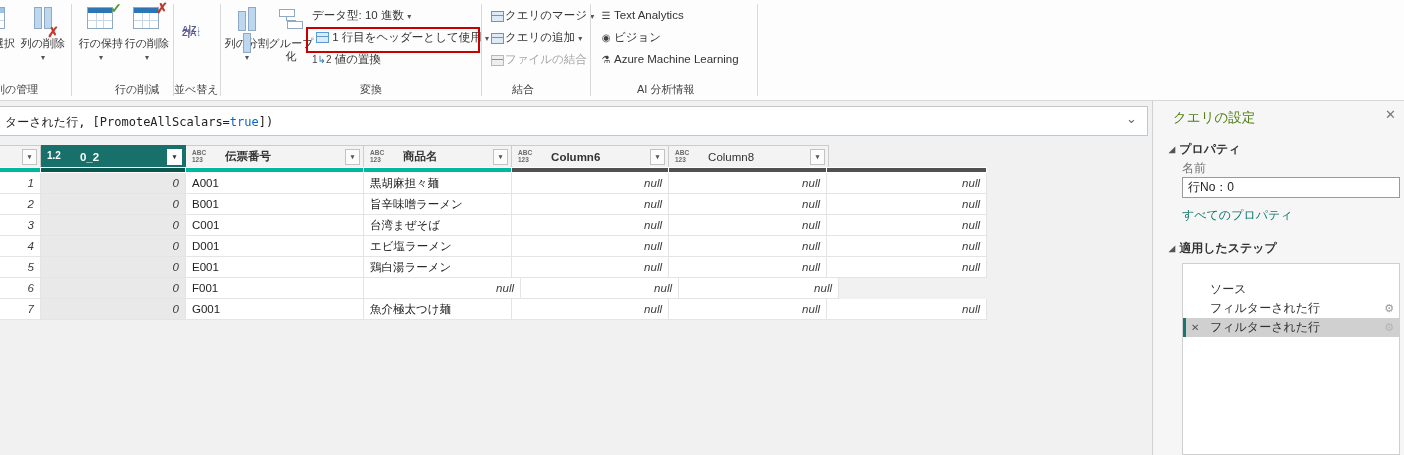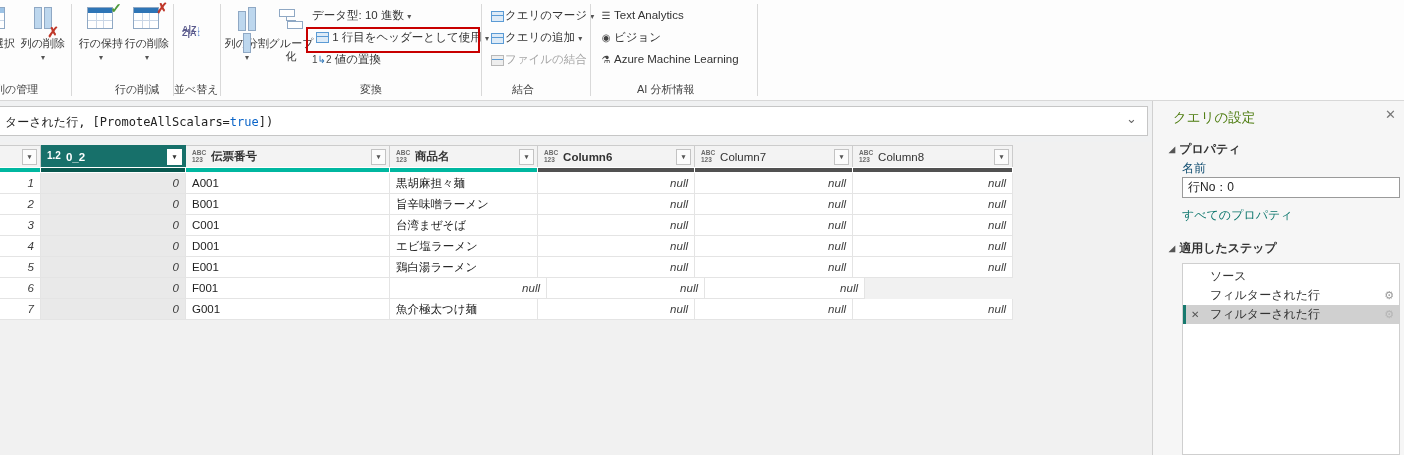--- a/index.html
+++ b/index.html
@@ -50,7 +50,7 @@
   .w0{width:41px} .w1{width:145px} .w2{width:204px} .w3{width:148px} .w4{width:157px} .w5{width:158px} .w6{width:160px}
   .hc { height:22px; background:#f3f3f3; border-right:1px solid #cccccc; border-top:1px solid #cccccc; border-bottom:0; display:flex; align-items:center; padding:0 3px 0 6px; font-weight:bold; font-size:11.5px; color:#333; cursor:default; }
   .hc .nm { flex:1; overflow:hidden; white-space:nowrap; }
-  .typeic { font-size:6.5px; line-height:6.5px; font-weight:bold; color:#6a6a6a; margin-right:5px; text-align:left; }
+  .typeic { font-size:6.5px; line-height:6.5px; font-weight:bold; color:#6a6a6a; margin-right:19px; text-align:left; }
   .ddbtn { width:15px; height:16px; border:1px solid #c3c3c3; background:#fcfcfc; font-size:7px; color:#555; line-height:14px; text-align:center; cursor:default; }
   .hc.sel { background:#17706a; border-color:#17706a; color:#fff; }
   .hc.sel .typeic { color:#fff; }

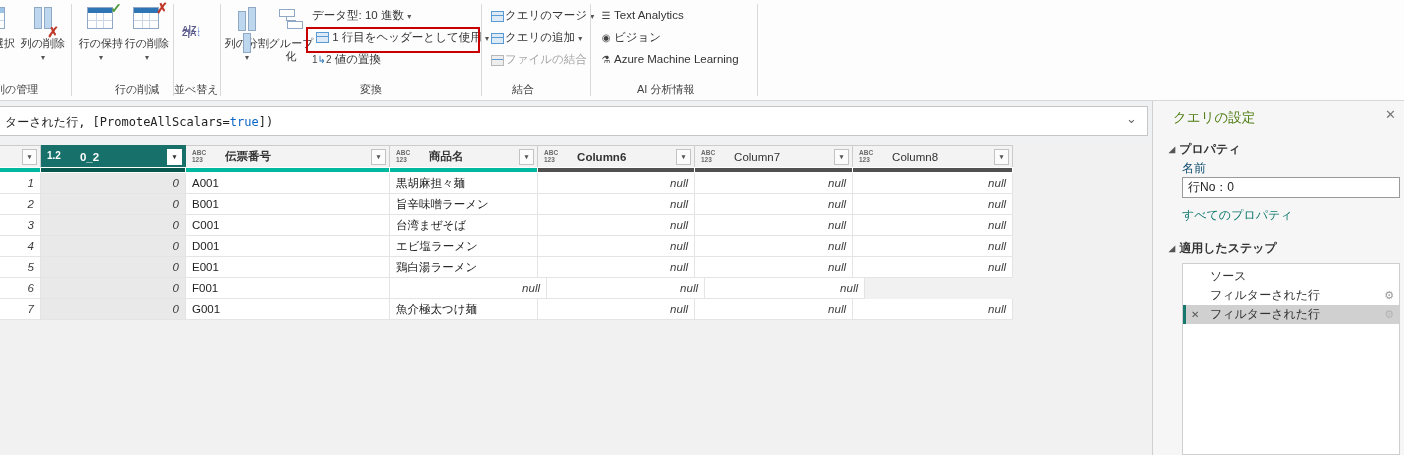--- a/index.html
+++ b/index.html
@@ -47,7 +47,7 @@
   .pqt { position:absolute; top:3px; left:0; }
   .trow { display:flex; }
   .c { height:21px; border-right:1px solid #e4e4e4; border-bottom:1px solid #e4e4e4; background:#fff; font-size:11.5px; color:#222; line-height:20px; padding:0 6px; white-space:nowrap; overflow:hidden; }
-  .w0{width:41px} .w1{width:145px} .w2{width:204px} .w3{width:148px} .w4{width:157px} .w5{width:158px} .w6{width:160px}
+  .w0{width:41px} .w1{width:145px} .w2{width:178px} .w3{width:148px} .w4{width:157px} .w5{width:158px} .w6{width:160px}
   .hc { height:22px; background:#f3f3f3; border-right:1px solid #cccccc; border-top:1px solid #cccccc; border-bottom:0; display:flex; align-items:center; padding:0 3px 0 6px; font-weight:bold; font-size:11.5px; color:#333; cursor:default; }
   .hc .nm { flex:1; overflow:hidden; white-space:nowrap; }
   .typeic { font-size:6.5px; line-height:6.5px; font-weight:bold; color:#6a6a6a; margin-right:19px; text-align:left; }

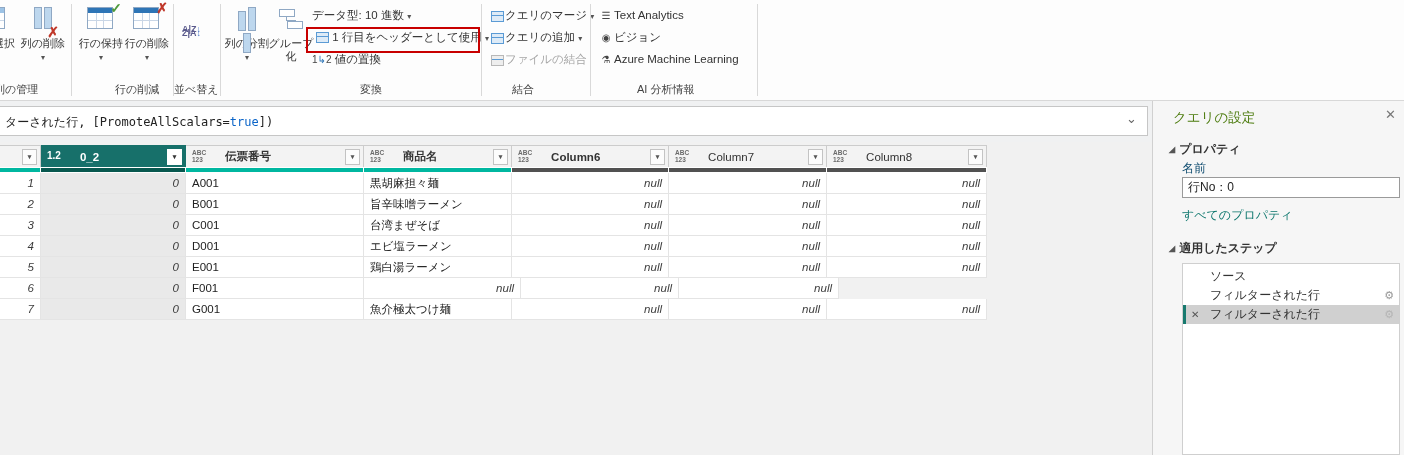--- a/index.html
+++ b/index.html
@@ -201,11 +201,6 @@
             <span class="nm" style="font-weight:bold">Column6</span>
             <div class="ddbtn">▾</div>
           </div>
-        <div class="hc w5">
-            <span class="typeic"><span>ABC</span><br><span>123</span></span>
-            <span class="nm" style="font-weight:normal">Column7</span>
-            <div class="ddbtn">▾</div>
-          </div>
         <div class="hc w6">
             <span class="typeic"><span>ABC</span><br><span>123</span></span>
             <span class="nm" style="font-weight:normal">Column8</span>

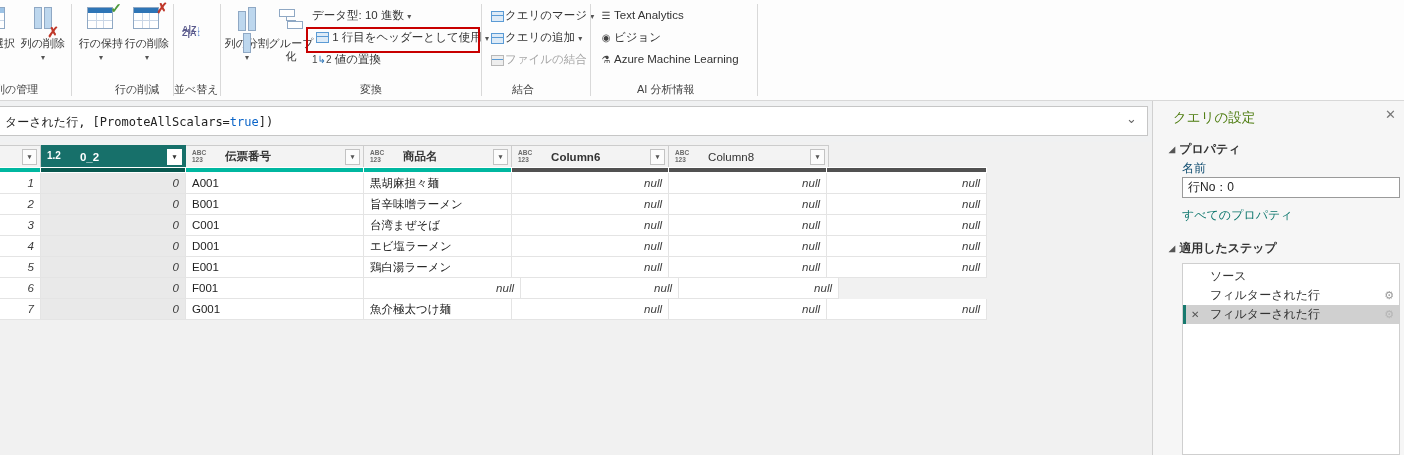--- a/index.html
+++ b/index.html
@@ -68,7 +68,7 @@
   .pclose { position:absolute; top:6px; right:8px; font-size:13px; color:#777; cursor:default; }
   .psec { position:absolute; left:16px; font-size:12px; font-weight:bold; color:#333; }
   .psec .tri { font-size:8px; color:#555; margin-right:4px; vertical-align:1px; }
-  .plabel { position:absolute; left:29px; font-size:12px; color:#0c4a6e; }
+  .plabel { position:absolute; left:29px; font-size:12px; color:#737373; }
   .pinput { position:absolute; left:29px; top:76px; width:218px; height:21px; border:1px solid #9a9a9a; background:#fff; font-family:"Liberation Sans",sans-serif; font-size:12px; color:#222; padding:0 5px; }
   .plink { position:absolute; left:29px; top:106px; font-size:12px; color:#0b766c; cursor:pointer; }
   .steps { position:absolute; left:29px; top:162px; width:218px; height:192px; background:#fff; border:1px solid #cfcfcf; }

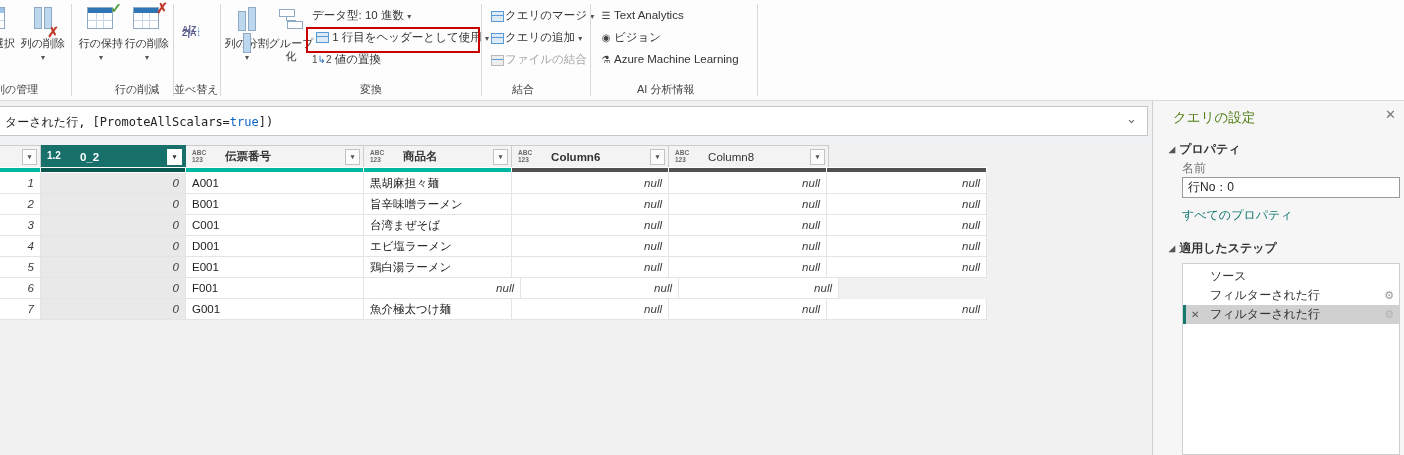--- a/index.html
+++ b/index.html
@@ -309,7 +309,7 @@
     <div class="psec" style="top:139px"><span class="tri">◢</span><span>適用したステップ</span></div>
 
     <div class="steps">
-      <div class="step" style="margin-top:3px"><span>ソース</span></div>
+      <div class="step" style="margin-top:16px"><span>ソース</span></div>
       <div class="step"><span>フィルターされた行</span><span class="gear">⚙</span></div>
       <div class="step sel"><span class="delx">✕</span><span>フィルターされた行</span><span class="gear" style="color:#b5b5b5">⚙</span></div>
     </div>

